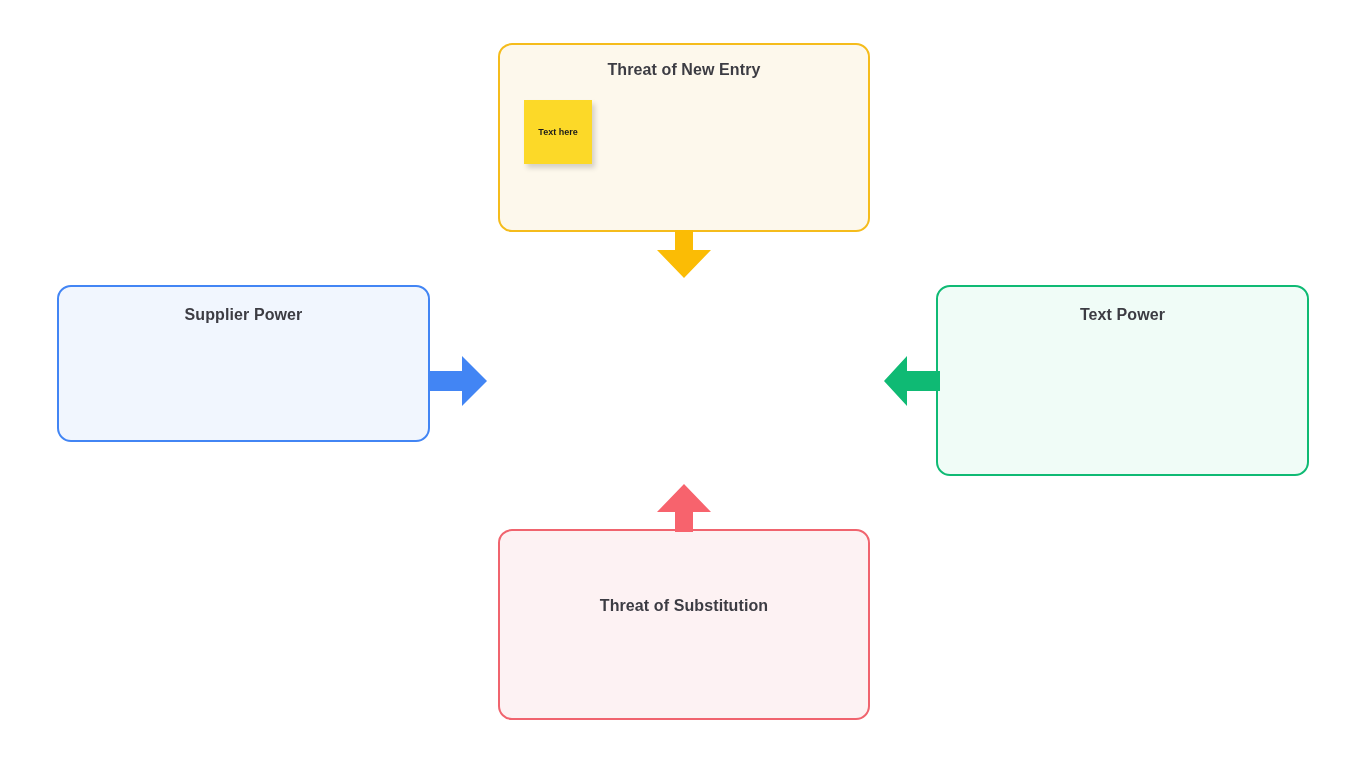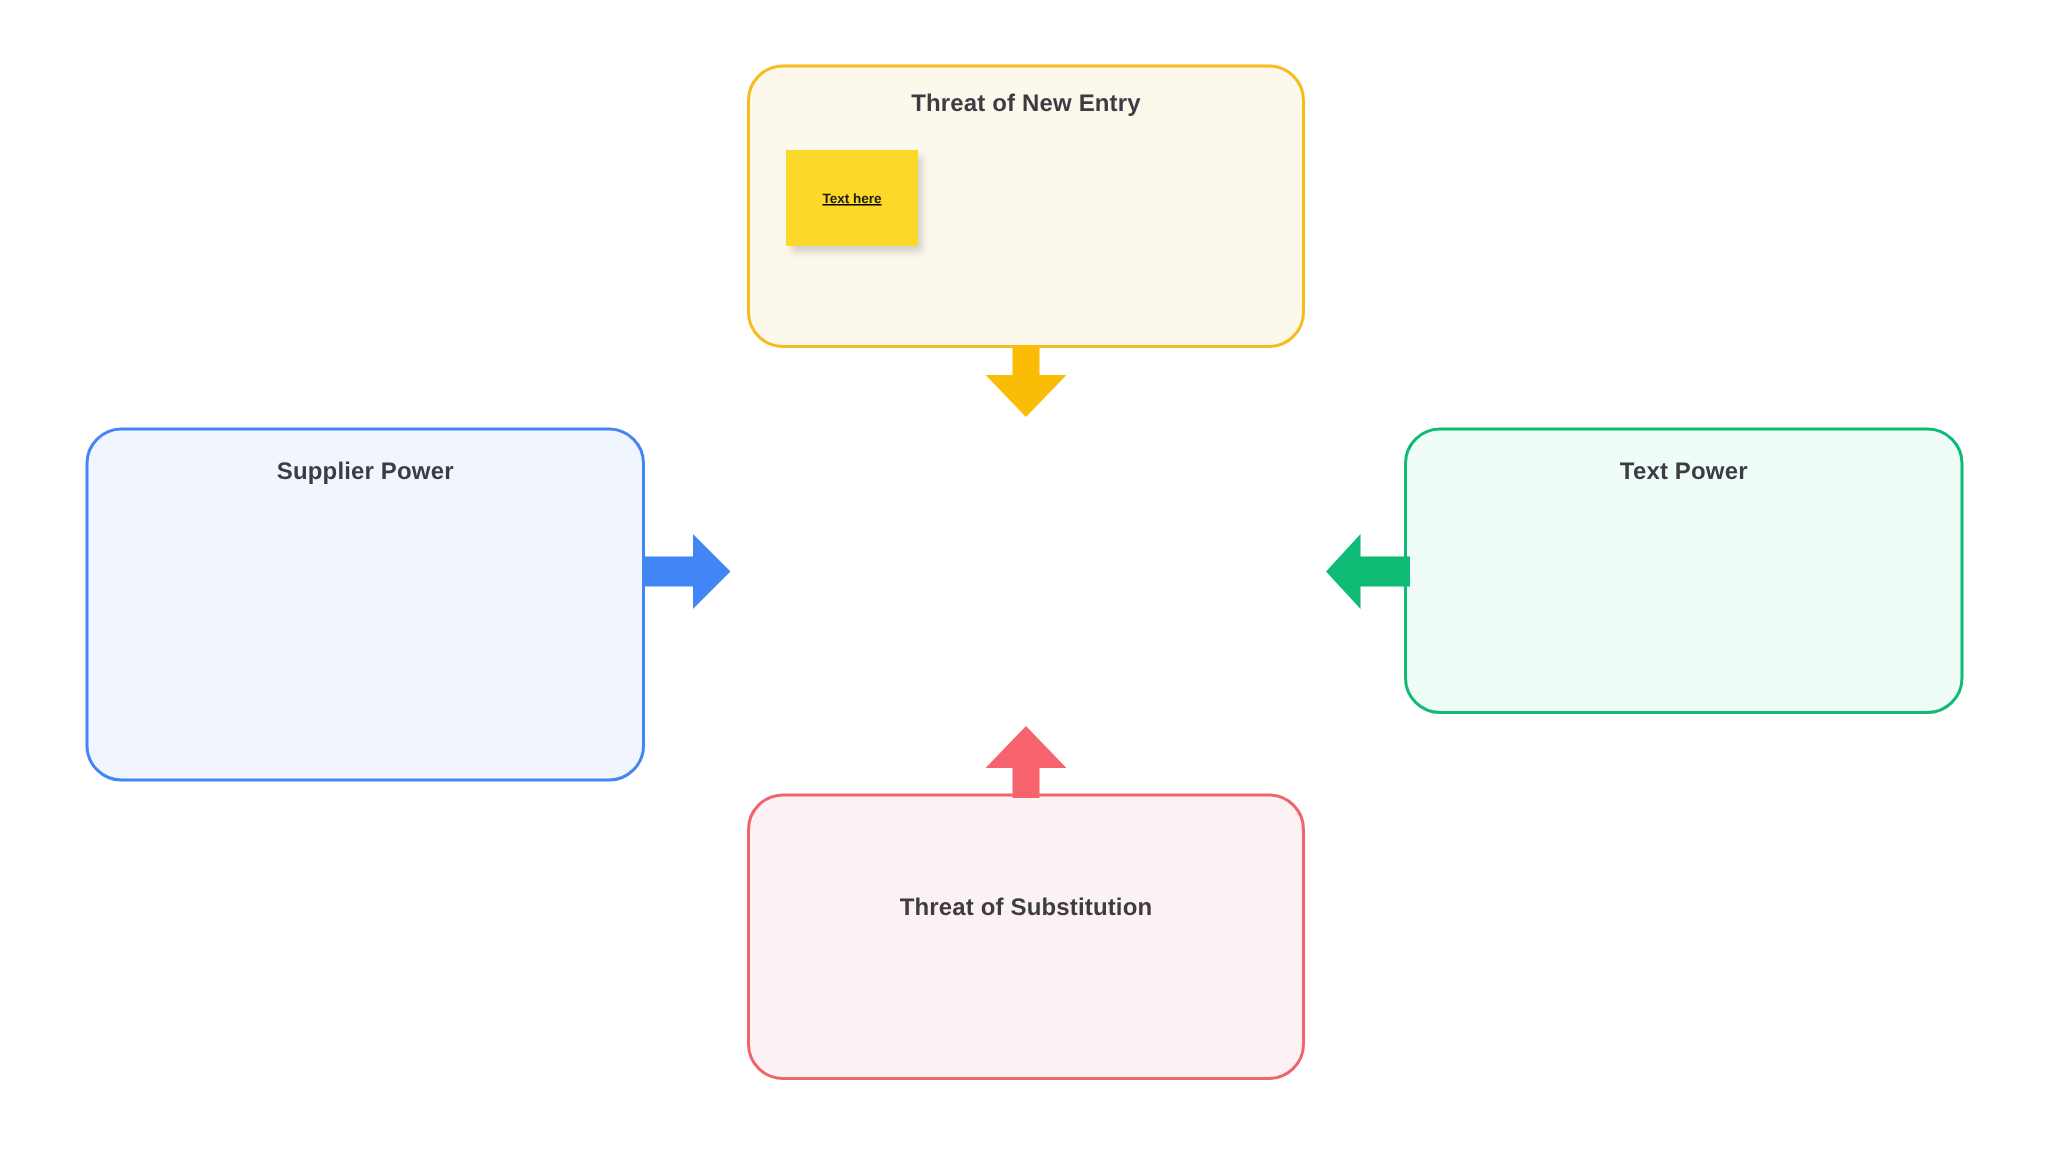--- a/index.html
+++ b/index.html
@@ -25,7 +25,7 @@
   .force-box {
     position: absolute;
     box-sizing: border-box;
-    border-radius: 24px;
+    border-radius: 14px;
     border-width: 2px;
     border-style: solid;
   }

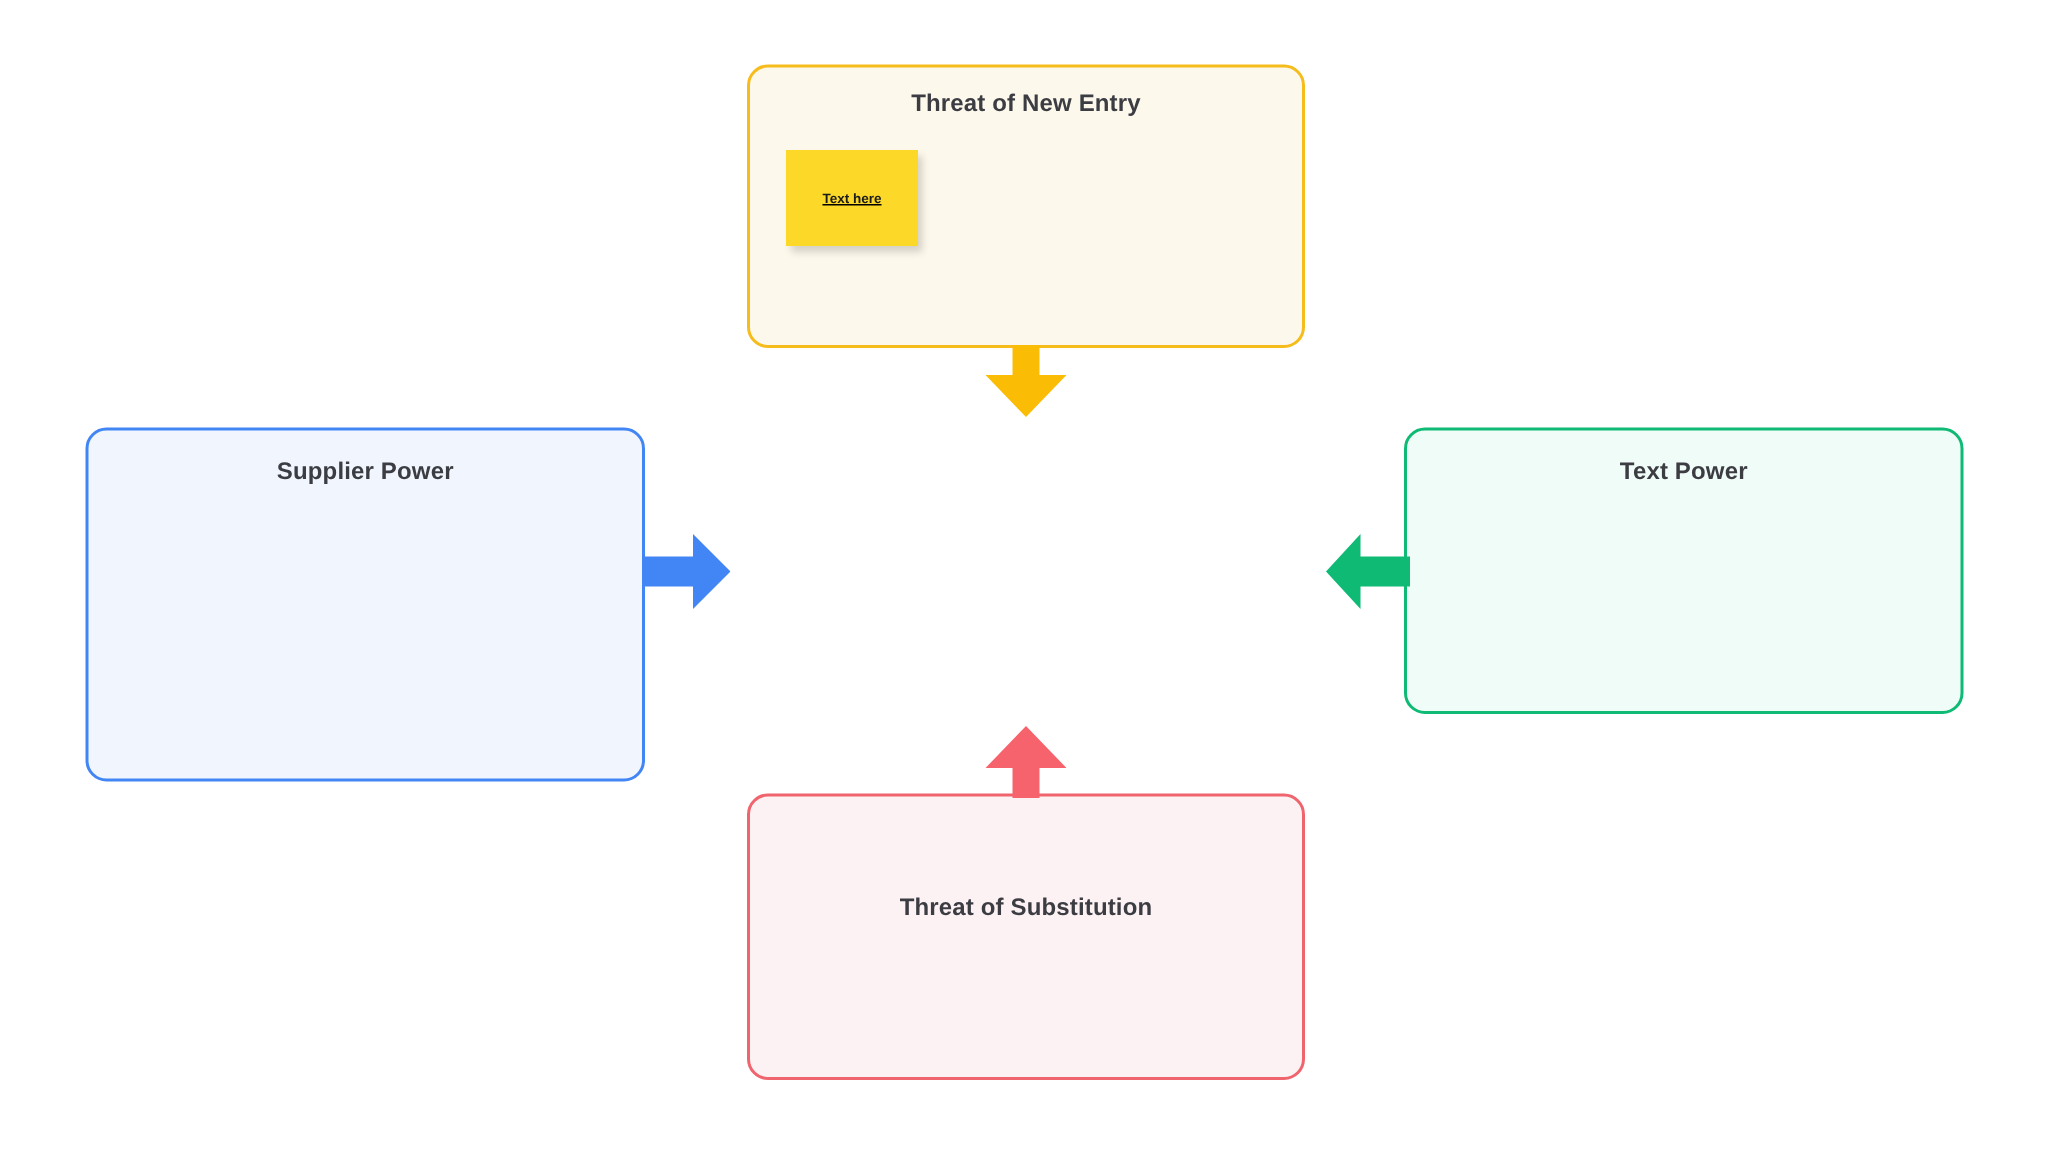--- a/index.html
+++ b/index.html
@@ -107,9 +107,8 @@
   #sticky-new-entry {
     left: 524px;
     top: 100px;
-    width: 88px;
+    width: 68px;
     height: 64px;
-    text-decoration: underline;
   }
   .sticky-text {
     font-size: 9px;

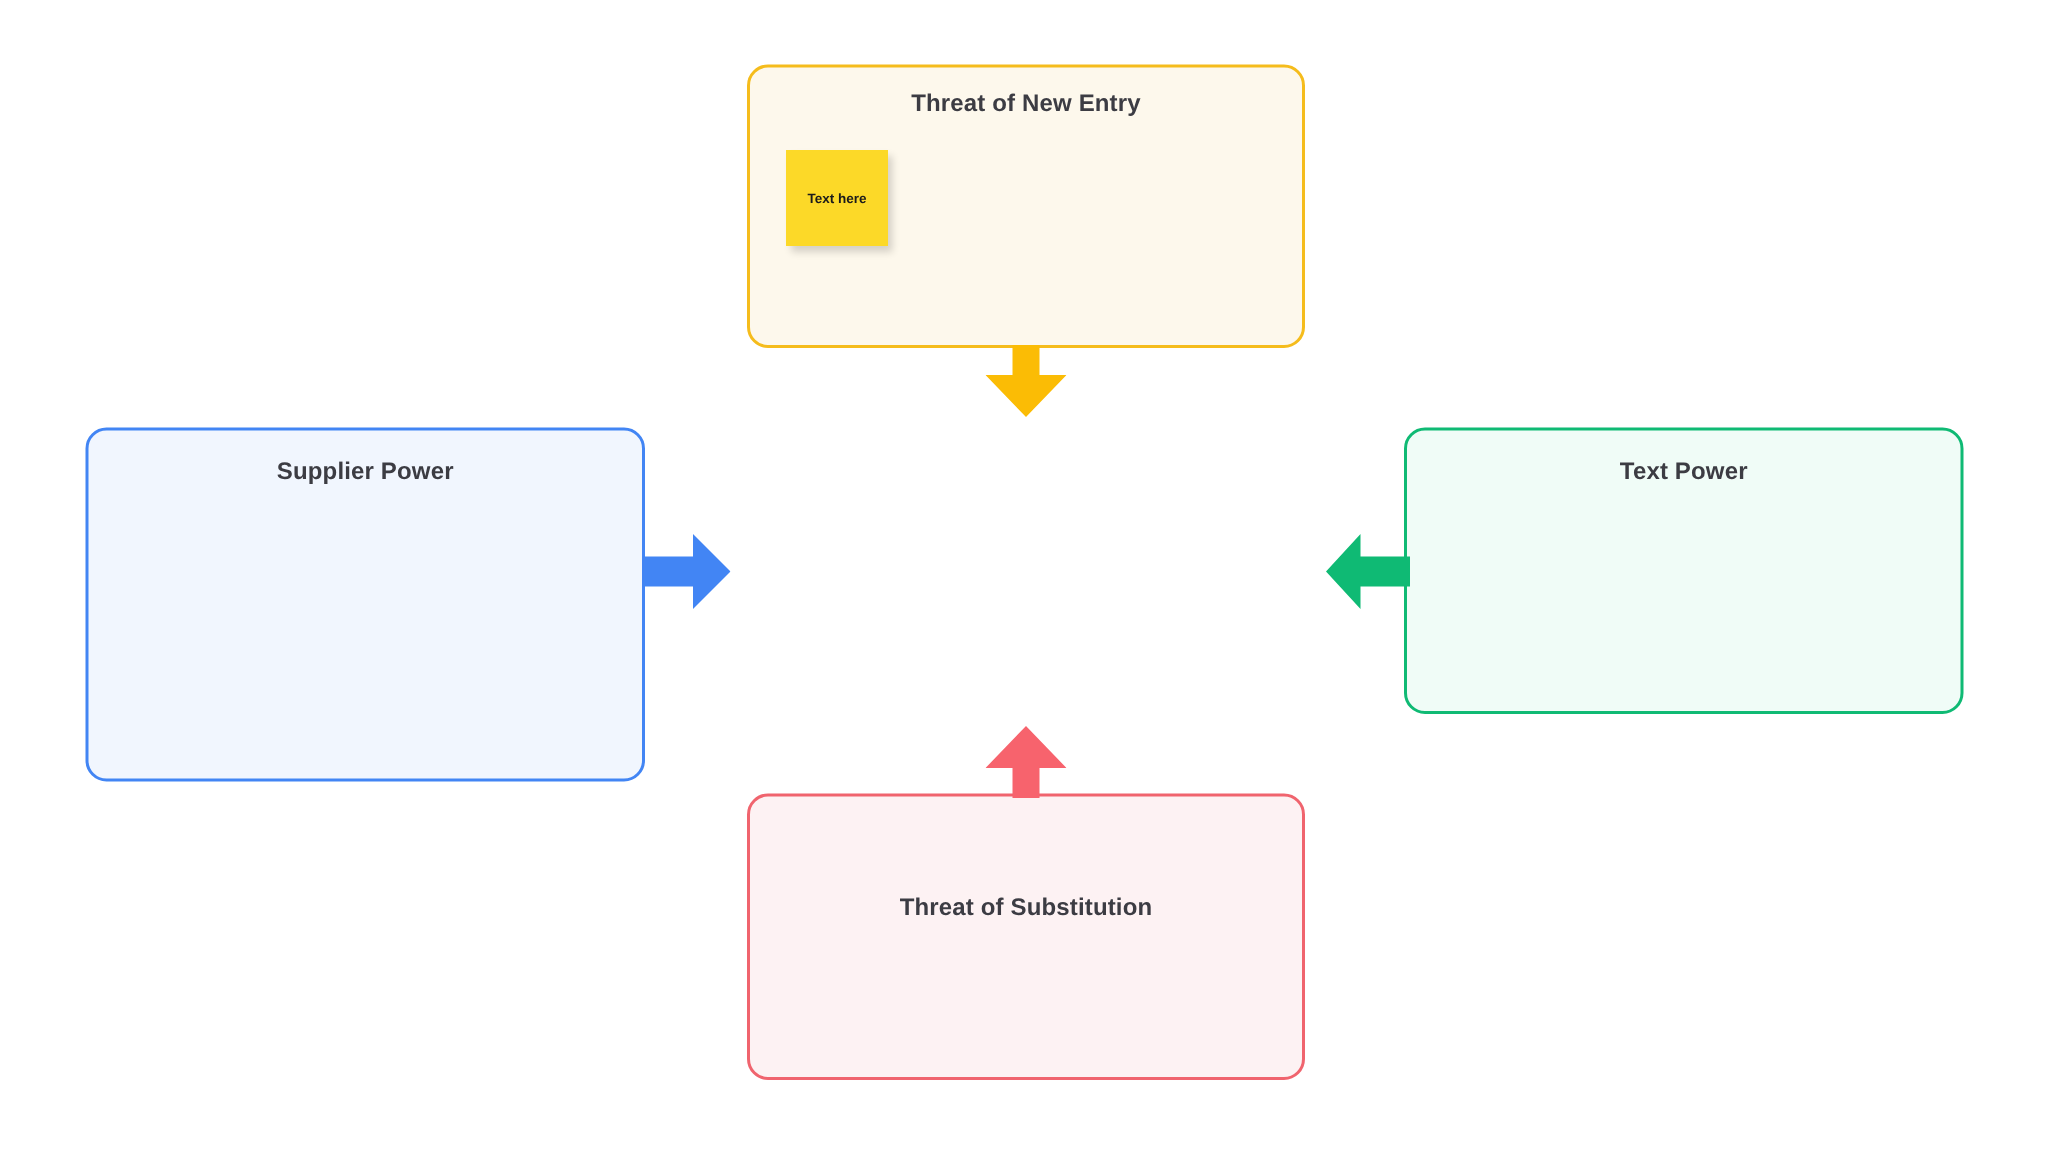--- a/index.html
+++ b/index.html
@@ -58,7 +58,7 @@
     left: 57px;
     top: 285px;
     width: 373px;
-    height: 236px;
+    height: 157px;
     background: #f1f6fe;
     border-color: #4285f4;
   }

